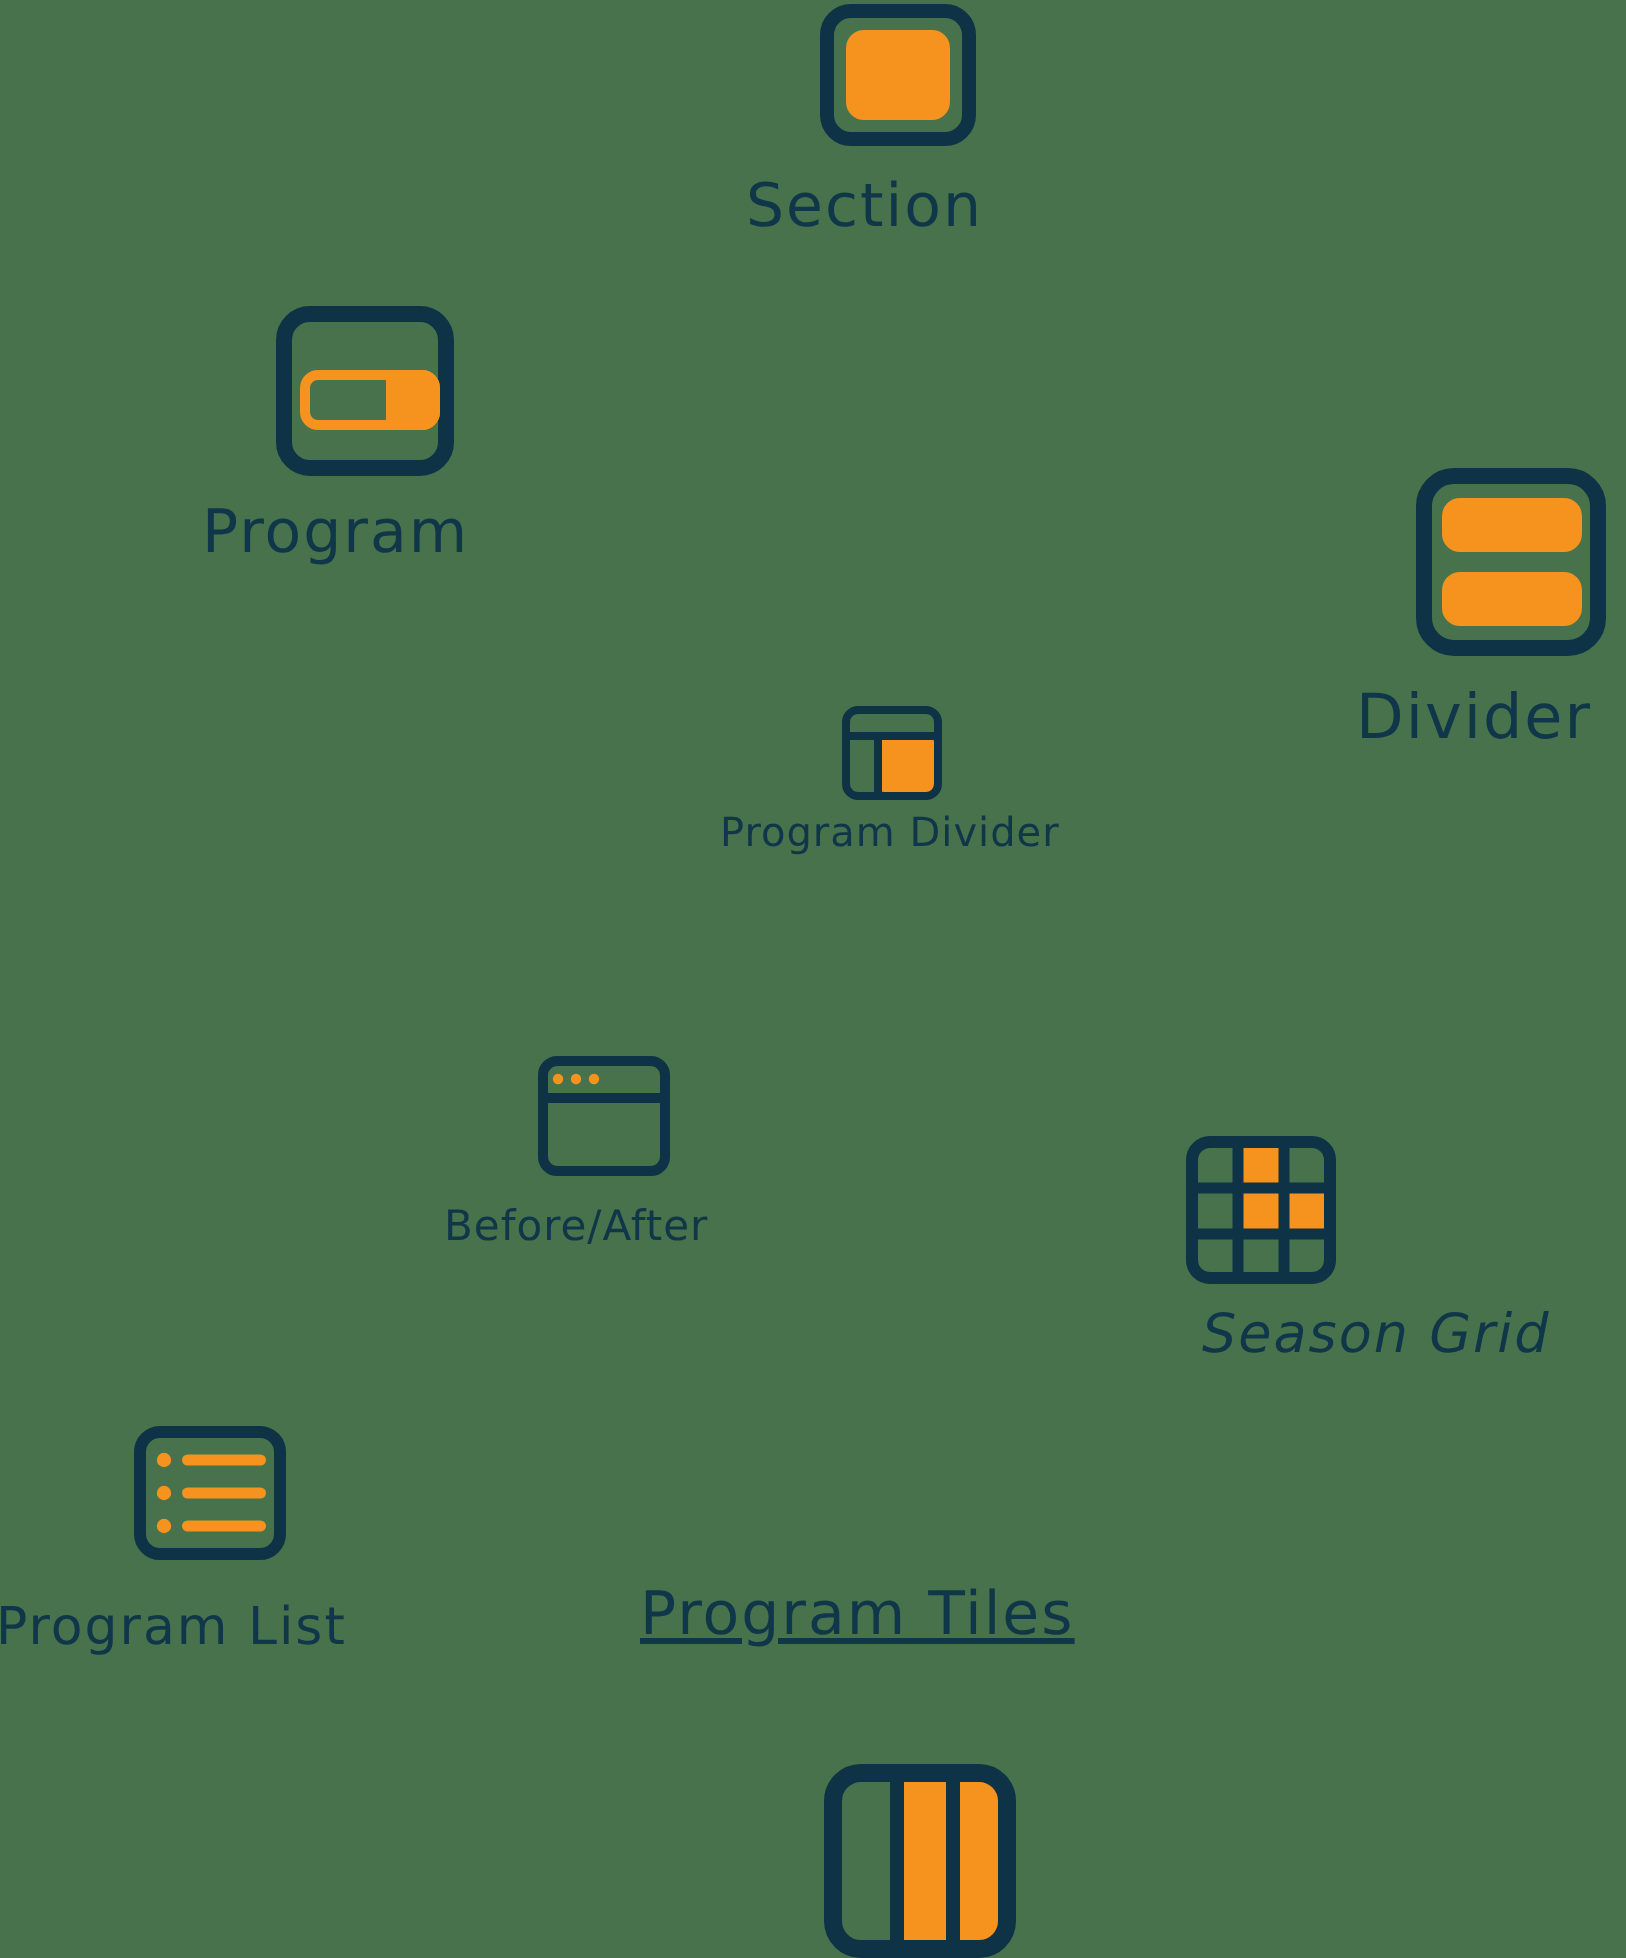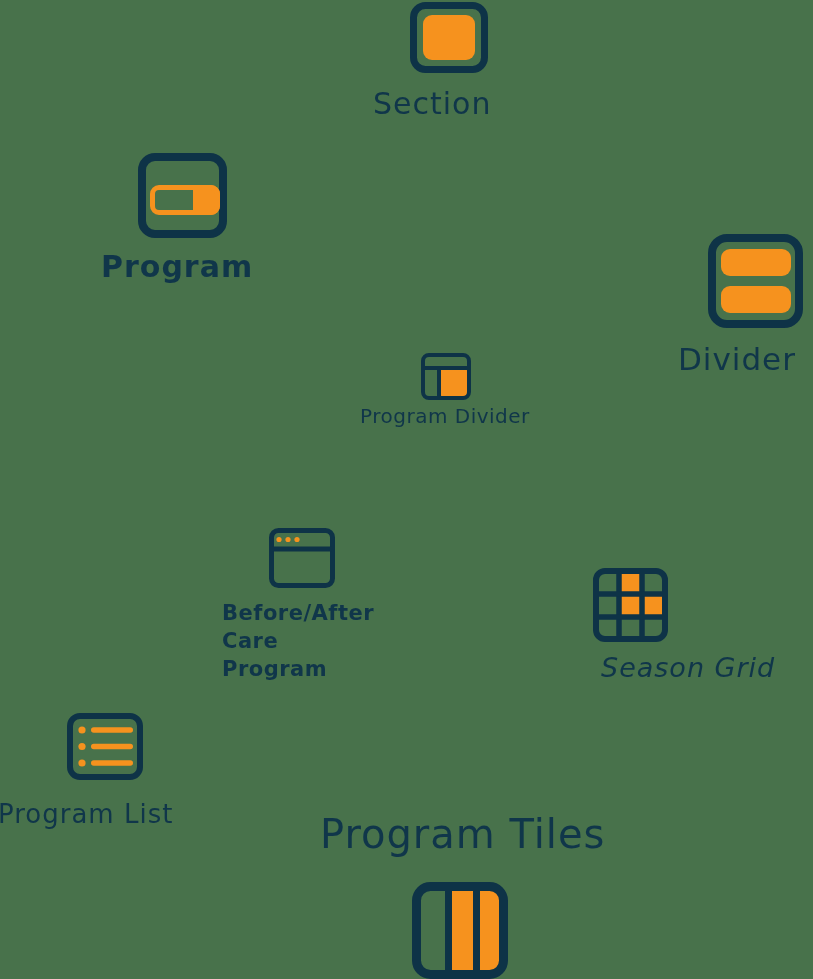--- a/index.html
+++ b/index.html
@@ -25,7 +25,7 @@
   #section-label{left:373px;top:86px;width:160px;font-size:30px;}
   
   #program-icon{left:138px;top:153px;}
-  #program-label{left:101px;top:249px;width:160px;font-size:30px;font-weight:bold;}
+  #program-label{left:101px;top:249px;width:160px;font-size:30px;}
   
   #divider-icon{left:708px;top:234px;}
   #divider-label{left:678px;top:341px;width:156px;font-size:31px;}

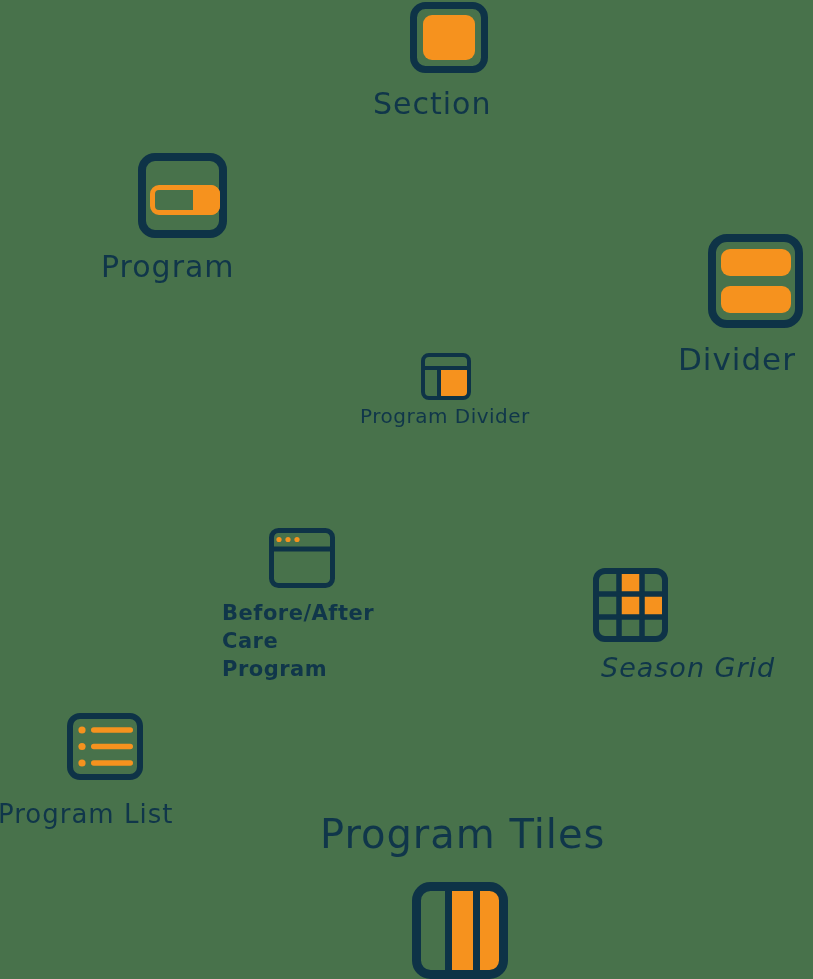--- a/index.html
+++ b/index.html
@@ -34,7 +34,7 @@
   #program-section-label{left:360px;top:404px;width:175px;font-size:20px;letter-spacing:0.5px;}
   
   #before-after-icon{left:269px;top:528px;}
-  #before-after-label{left:222px;top:599px;width:156px;font-size:21px;line-height:28px;letter-spacing:0.5px;white-space:normal;font-weight:bold;}
+  #before-after-label{left:222px;top:599px;width:156px;font-size:21px;line-height:28px;letter-spacing:0.5px;white-space:normal;}
   
   #season-grid-icon{left:593px;top:568px;}
   #season-grid-label{left:601px;top:652px;width:160px;font-size:27px;font-style:italic;}

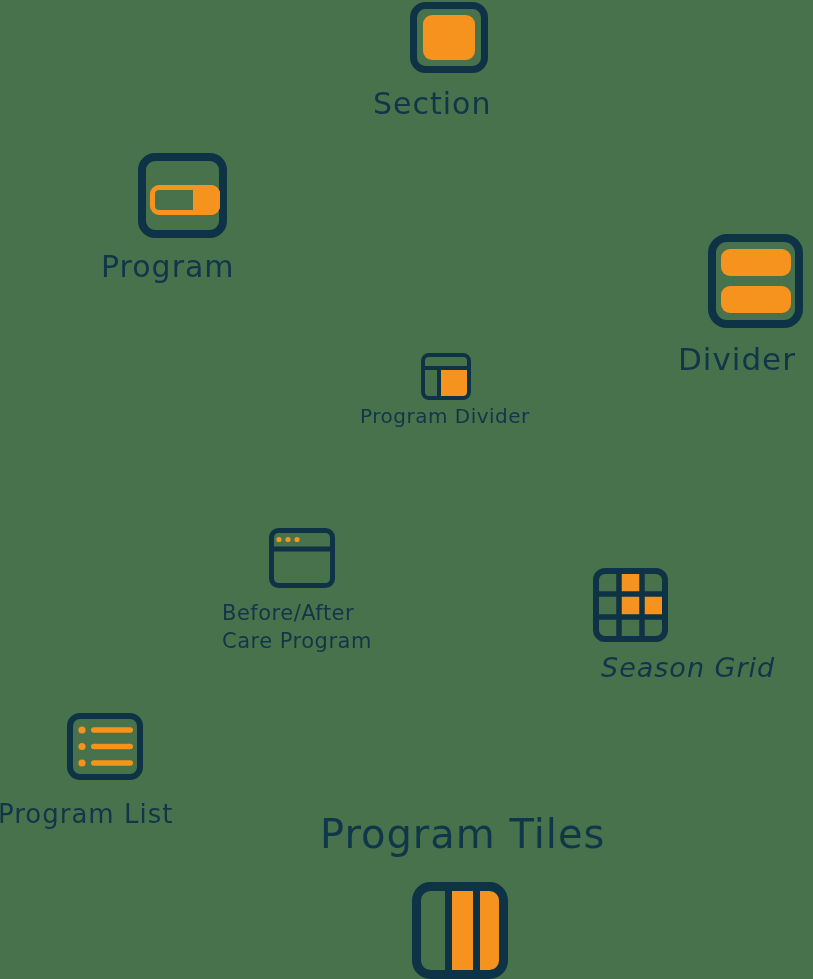--- a/index.html
+++ b/index.html
@@ -95,7 +95,6 @@
   </svg>
   <div id="before-after-label" class="label">
       <span style="display:block">Before/After</span>
-      <span style="display:block">Care Program</span>
     </div>
 </div>
 

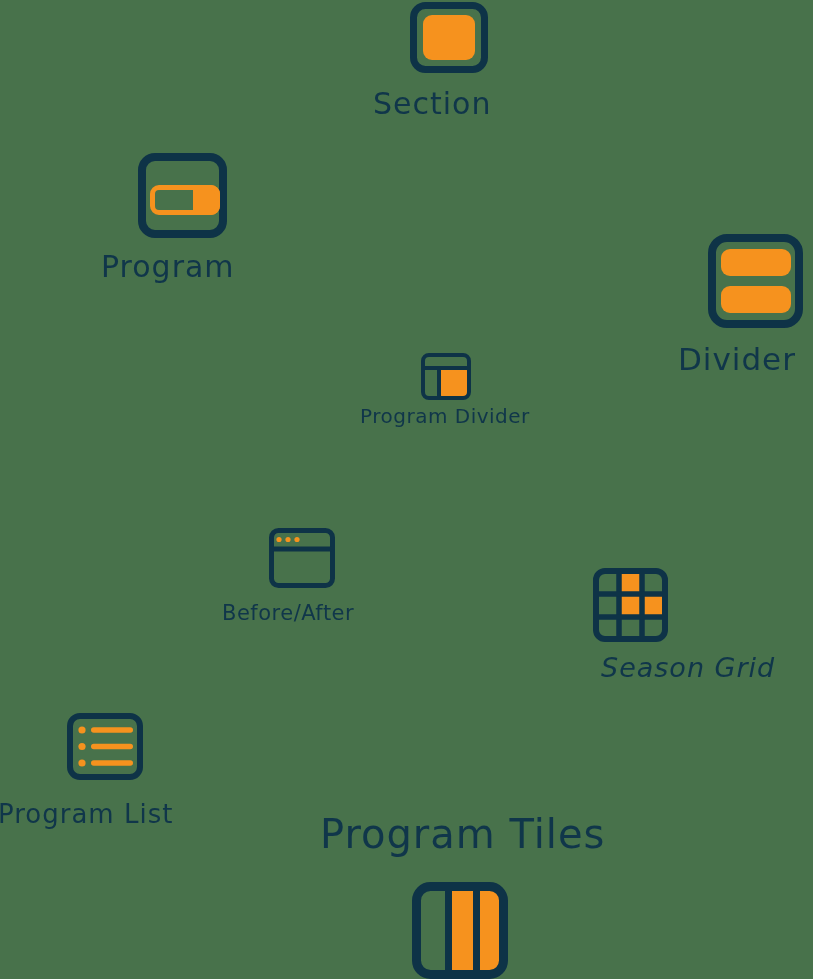--- a/index.html
+++ b/index.html
@@ -43,7 +43,7 @@
   #program-list-label{left:-2px;top:799px;width:160px;font-size:26px;}
   
   #program-tiles-icon{left:412px;top:882px;}
-  #program-tiles-label{left:320px;top:811px;width:210px;font-size:40px;}
+  #program-tiles-label{left:320px;top:790px;width:210px;font-size:30px;text-decoration:underline;}
 </style>
 </head>
 <body>

